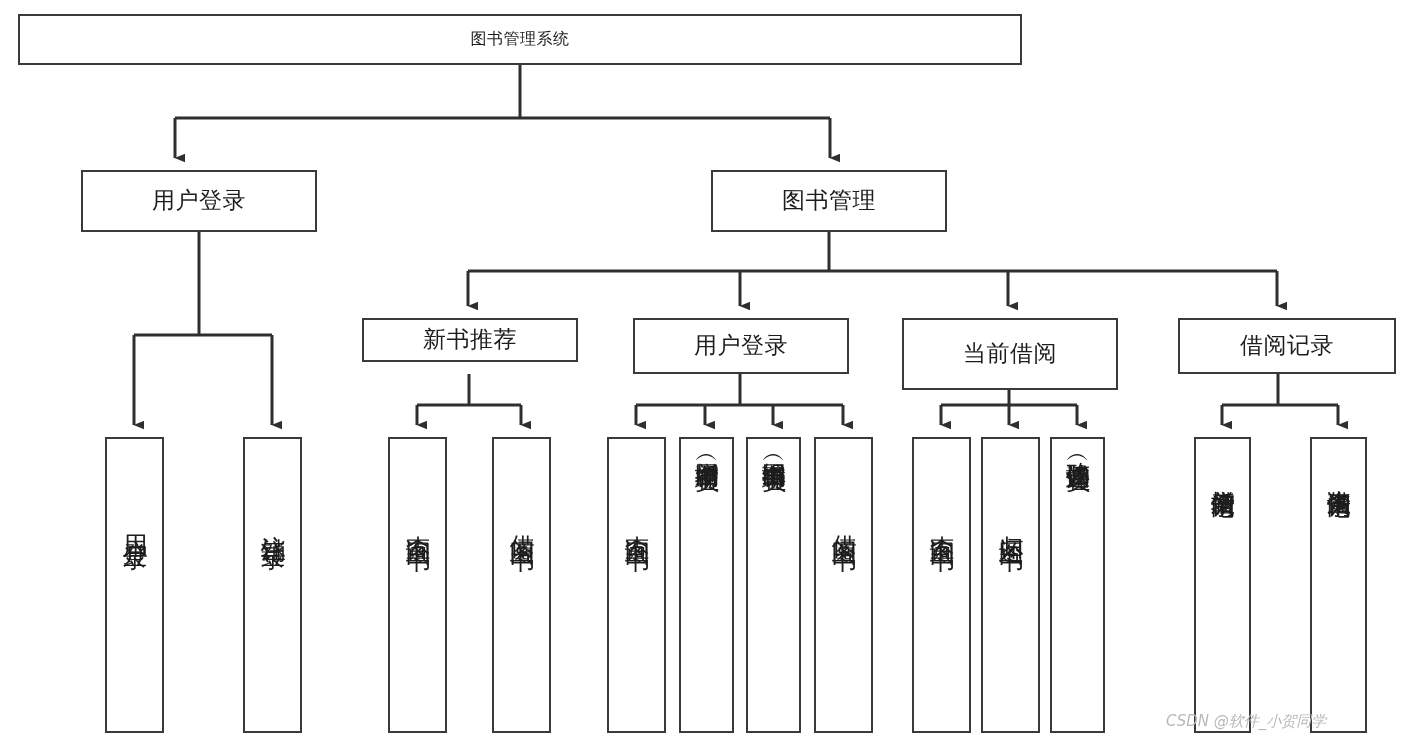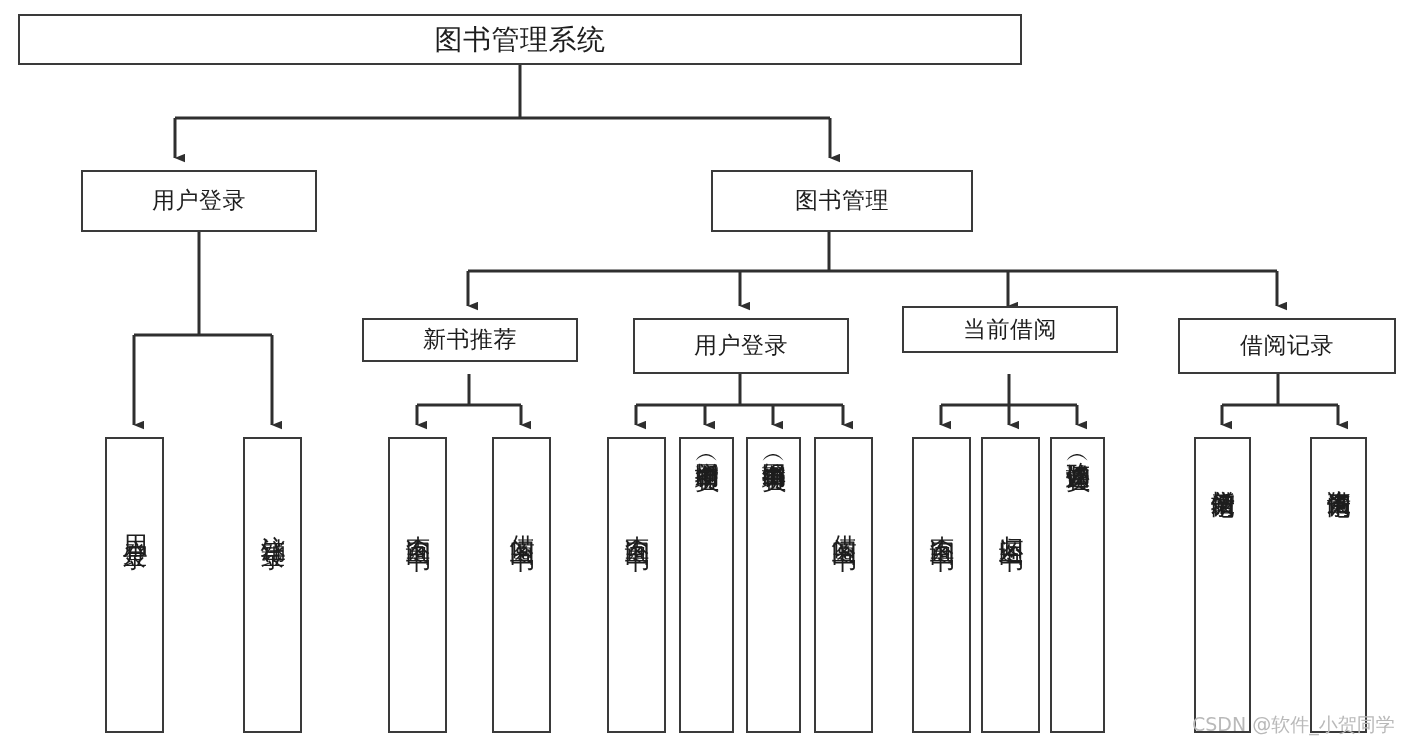--- a/index.html
+++ b/index.html
@@ -47,7 +47,7 @@
     font-size: 23px;
   }
   .node.root .node-label {
-    font-size: 28px;
+    font-size: 16px;
   }
   .node.leaf {
     align-items: flex-start;

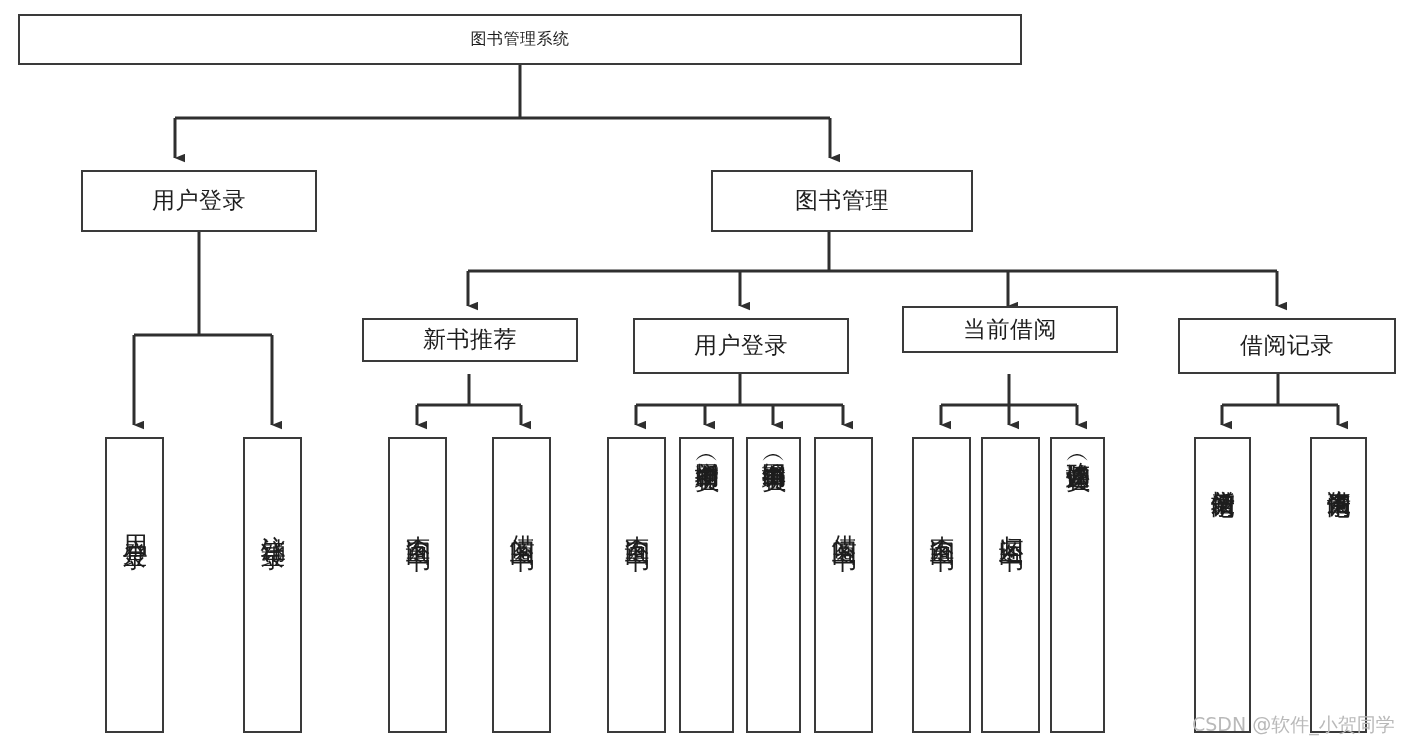--- a/index.html
+++ b/index.html
@@ -150,7 +150,7 @@
     <span class="node-label">用户登录</span>
   </div>
 
-  <div class="node horizontal" style="left:711px; top:170px; width:262px; height:62px;">
+  <div class="node horizontal" style="left:711px; top:170px; width:236px; height:62px;">
     <span class="node-label">图书管理</span>
   </div>
 

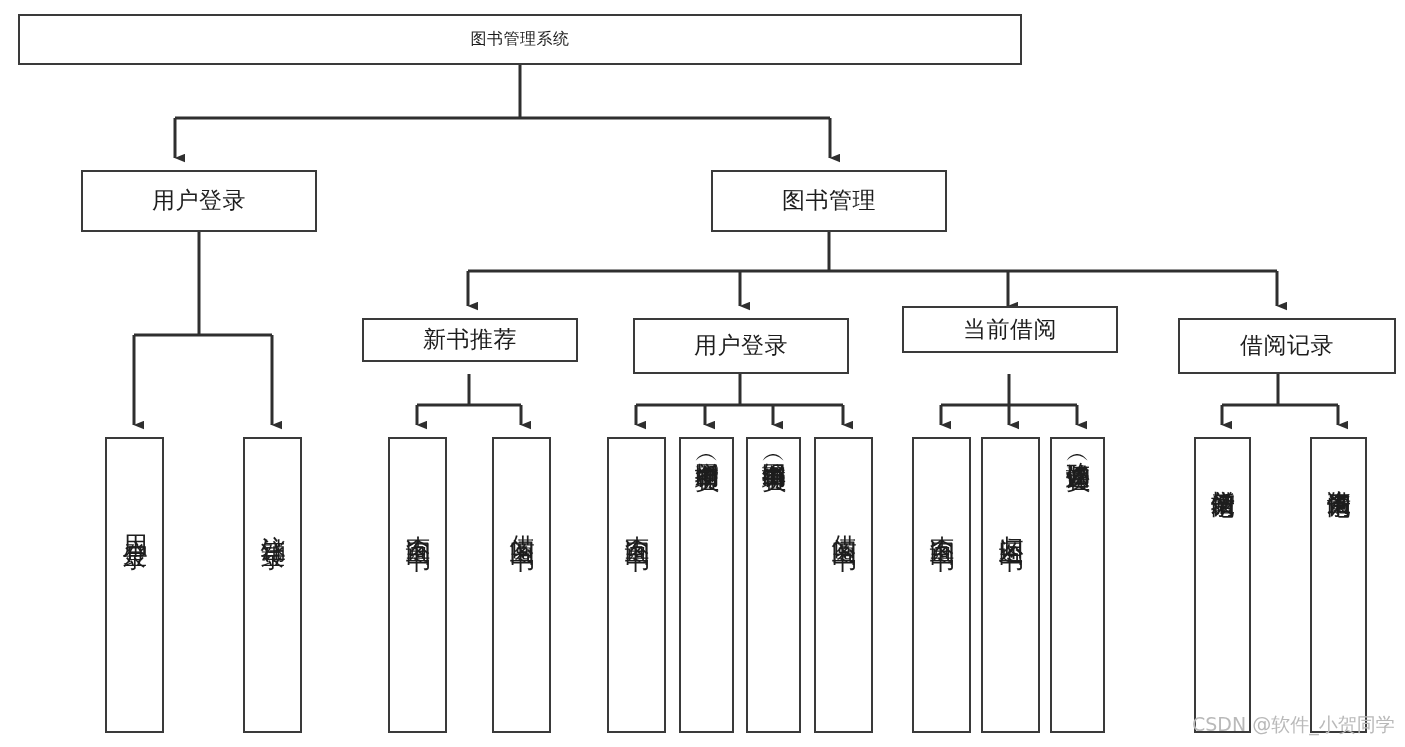--- a/index.html
+++ b/index.html
@@ -162,7 +162,7 @@
     <span class="node-label">用户登录</span>
   </div>
 
-  <div class="node horizontal" style="left:902px; top:306px; width:216px; height:47px;">
+  <div class="node horizontal" style="left:902px; top:318px; width:216px; height:72px;">
     <span class="node-label">当前借阅</span>
   </div>
 

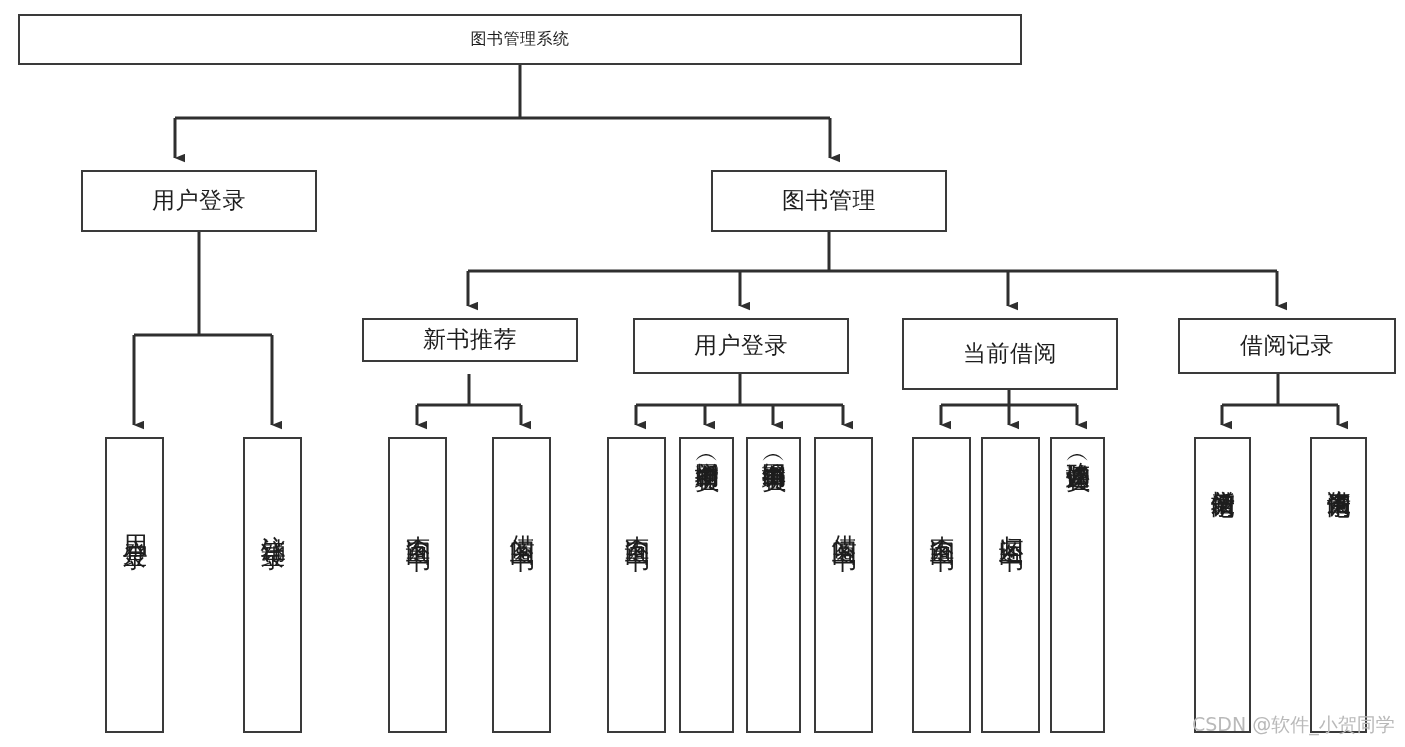--- a/index.html
+++ b/index.html
@@ -68,12 +68,13 @@
   }
   .watermark {
     position: absolute;
-    left: 1192px;
+    left: 1166px;
     top: 712px;
-    font-size: 19px;
+    font-size: 15px;
     color: #b9b9b9;
     white-space: nowrap;
     font-family: "DejaVu Sans", "Liberation Sans", sans-serif;
+    font-style: italic;
   }
 </style>
 </head>

